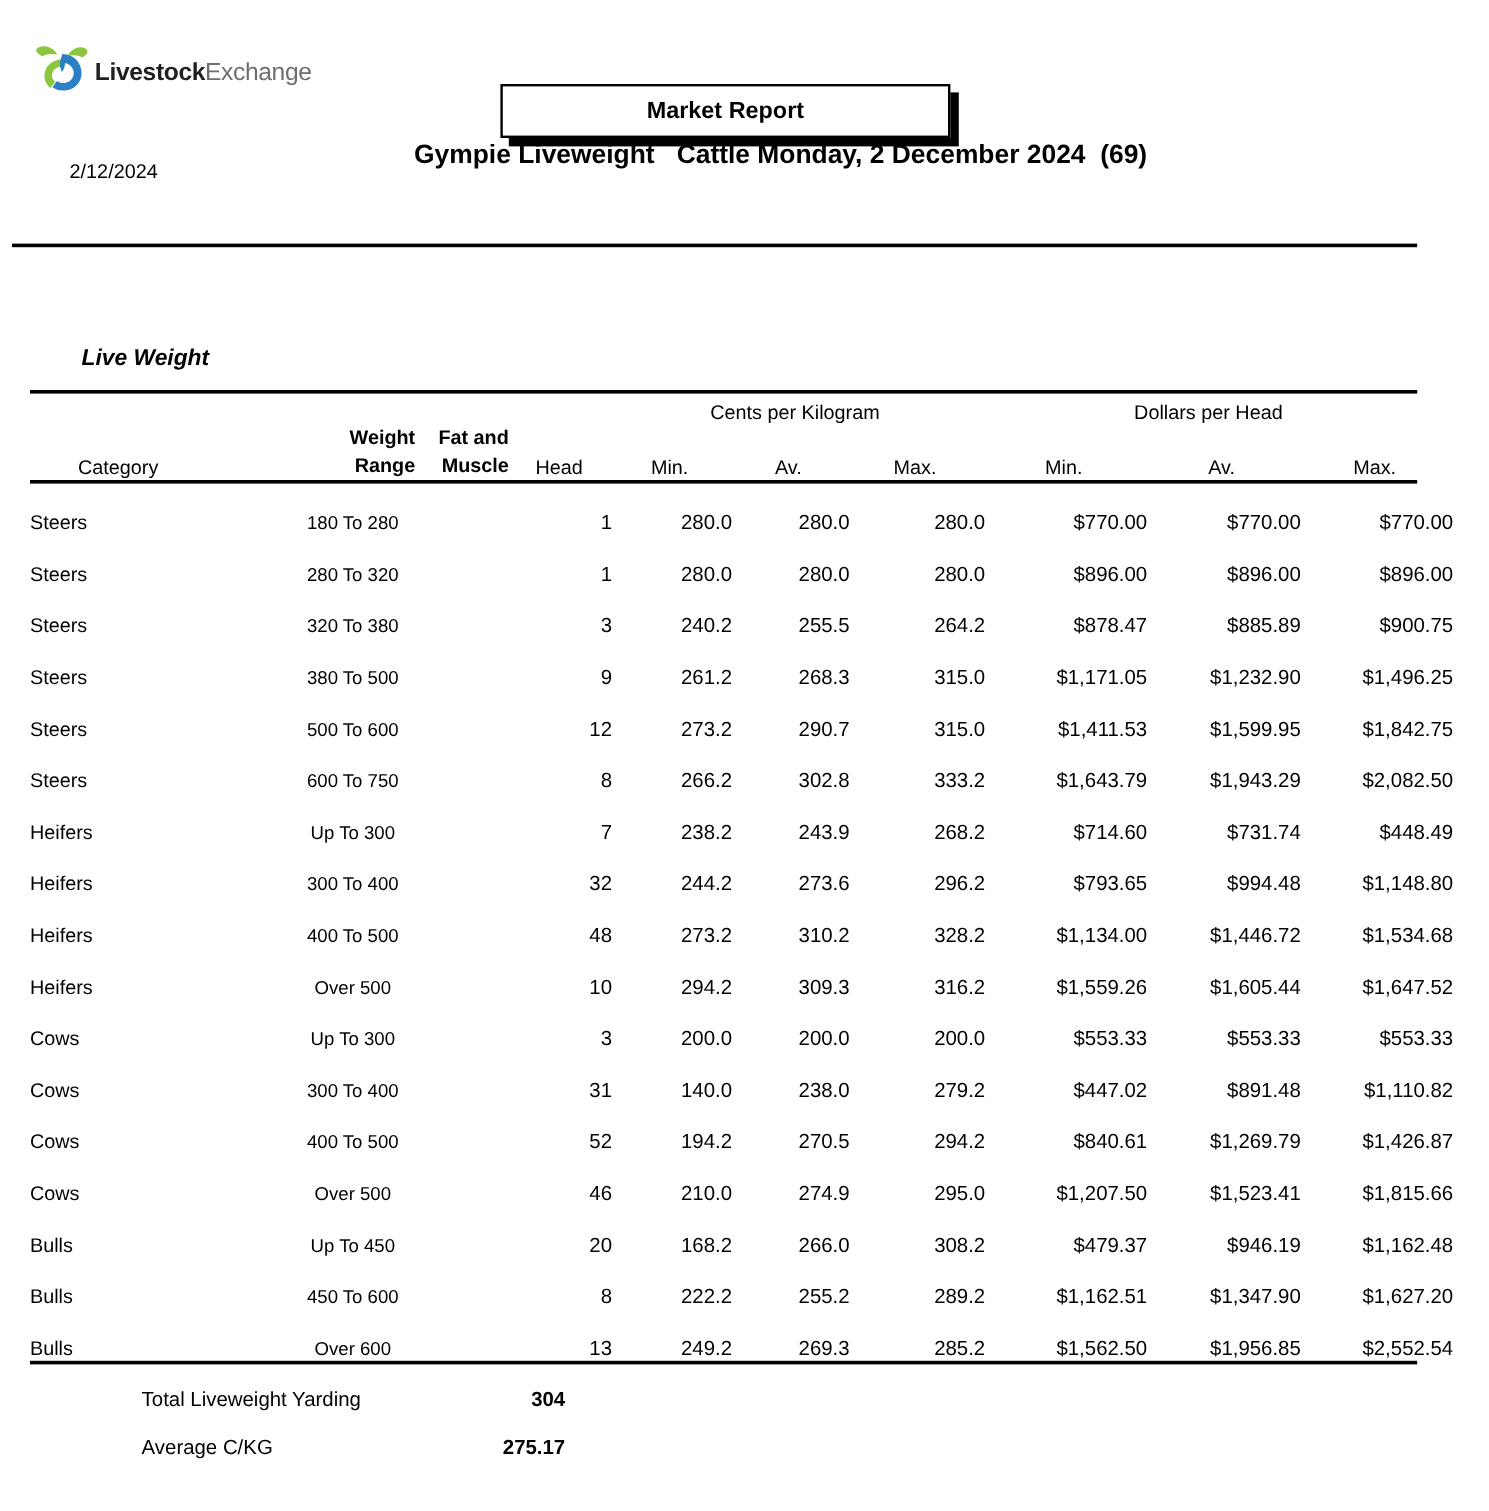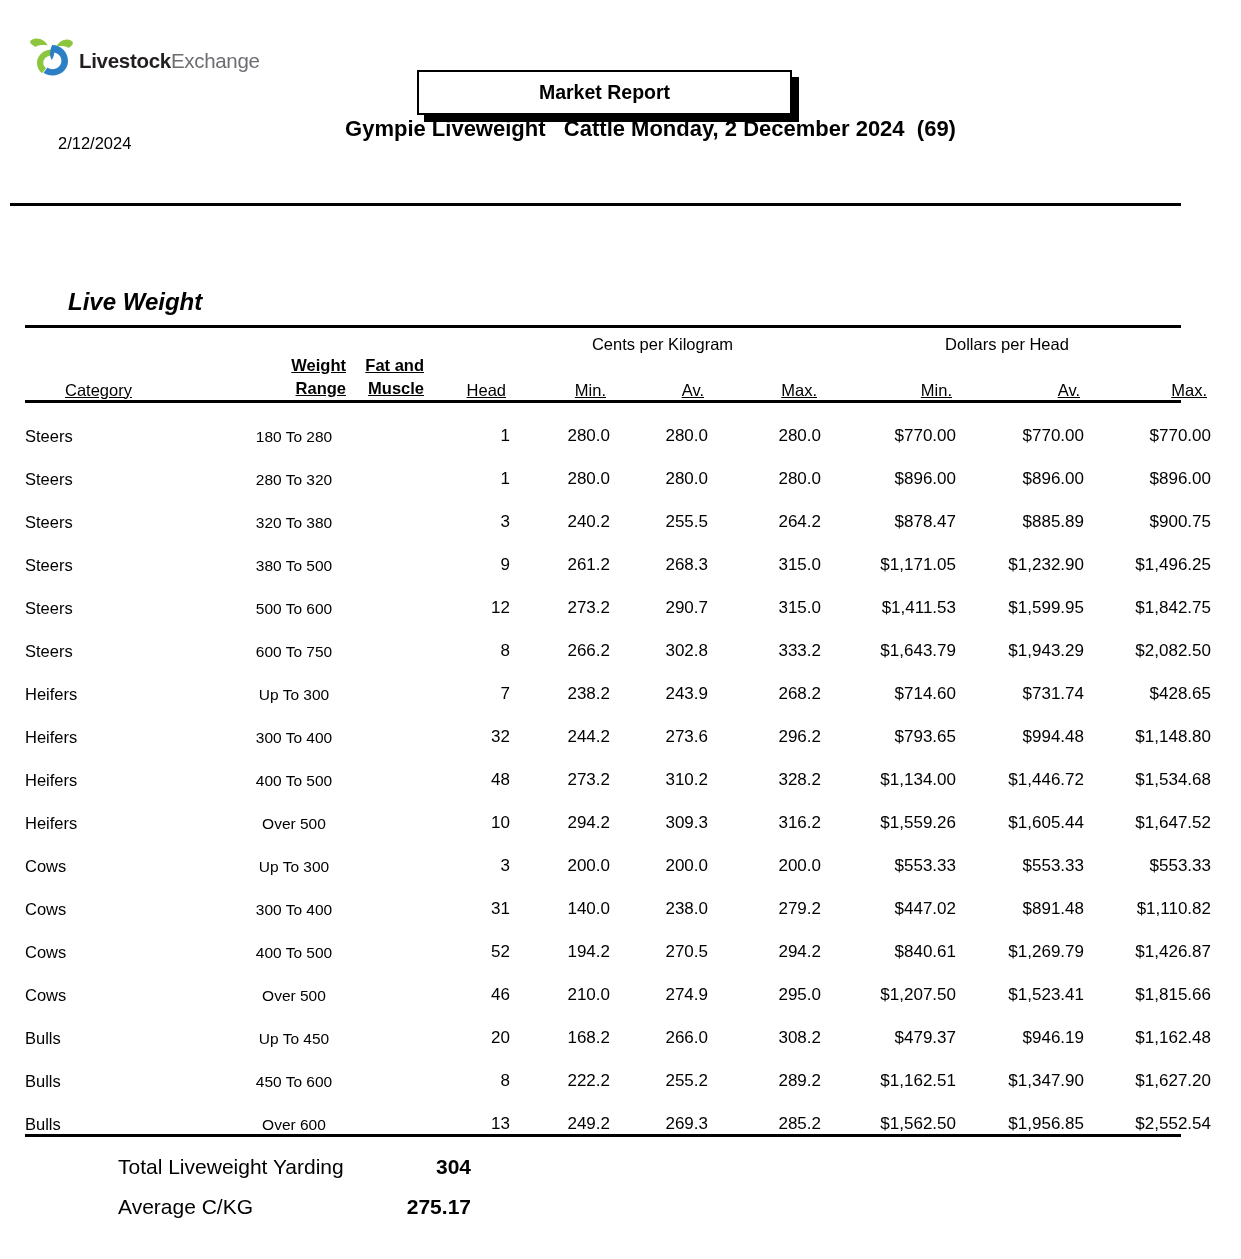--- a/index.html
+++ b/index.html
@@ -107,7 +107,7 @@
     position: absolute;
     left: 68px;
     top: 288px;
-    font-size: 24px;
+    font-size: 19px;
     font-weight: bold;
     font-style: italic;
   }

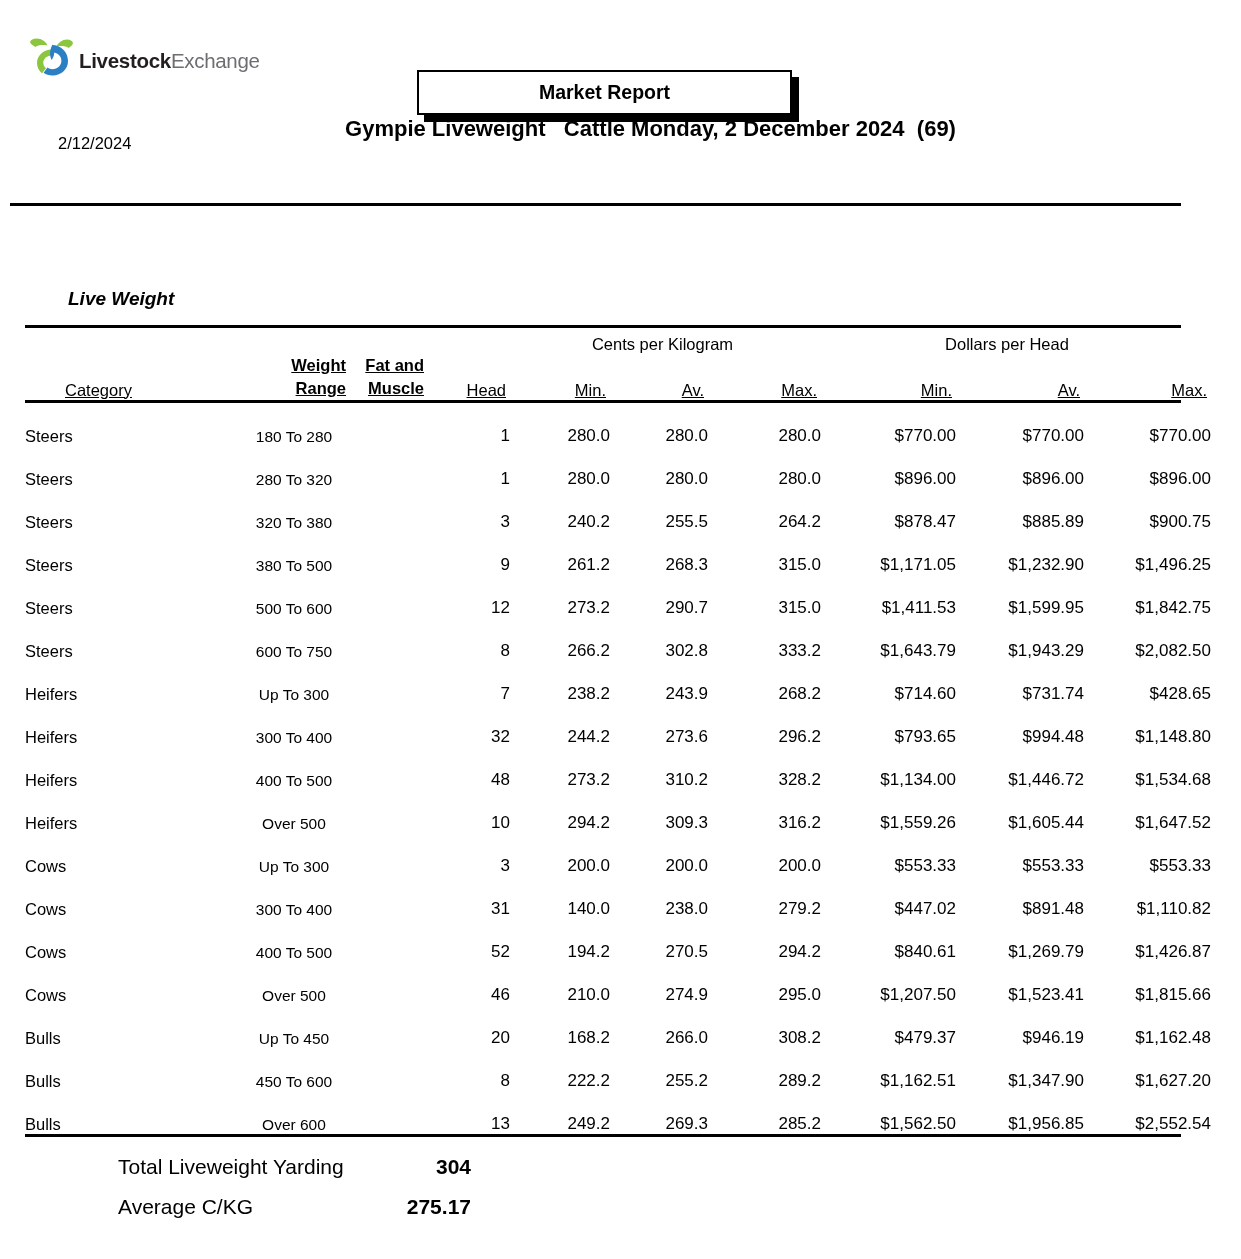--- a/index.html
+++ b/index.html
@@ -171,7 +171,6 @@
     font-weight: bold;
     padding-bottom: 6px;
     height: 44px;
-    text-decoration: underline;
   }
   .hdr-row th.left   { text-align: left; padding-left: 40px; }
   .hdr-row th.right  { text-align: right; padding-right: 4px; }

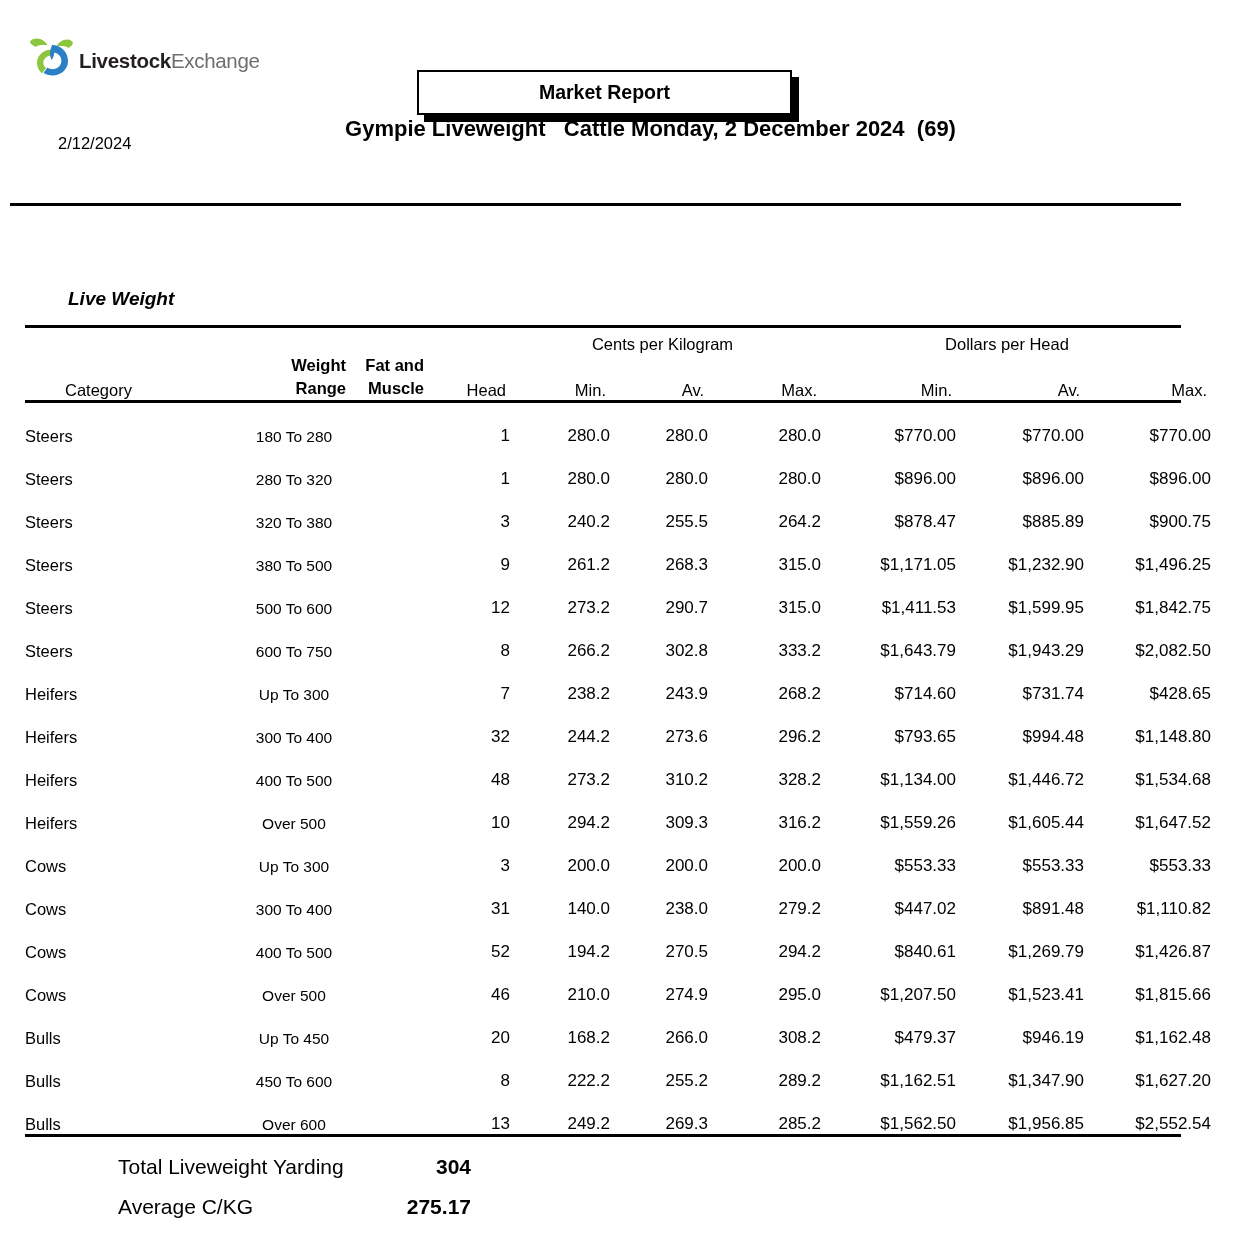--- a/index.html
+++ b/index.html
@@ -173,7 +173,7 @@
     height: 44px;
   }
   .hdr-row th.left   { text-align: left; padding-left: 40px; }
-  .hdr-row th.right  { text-align: right; padding-right: 4px; }
+  .hdr-row th.right  { padding-right: 4px; }
 
   .stack {
     display: block;

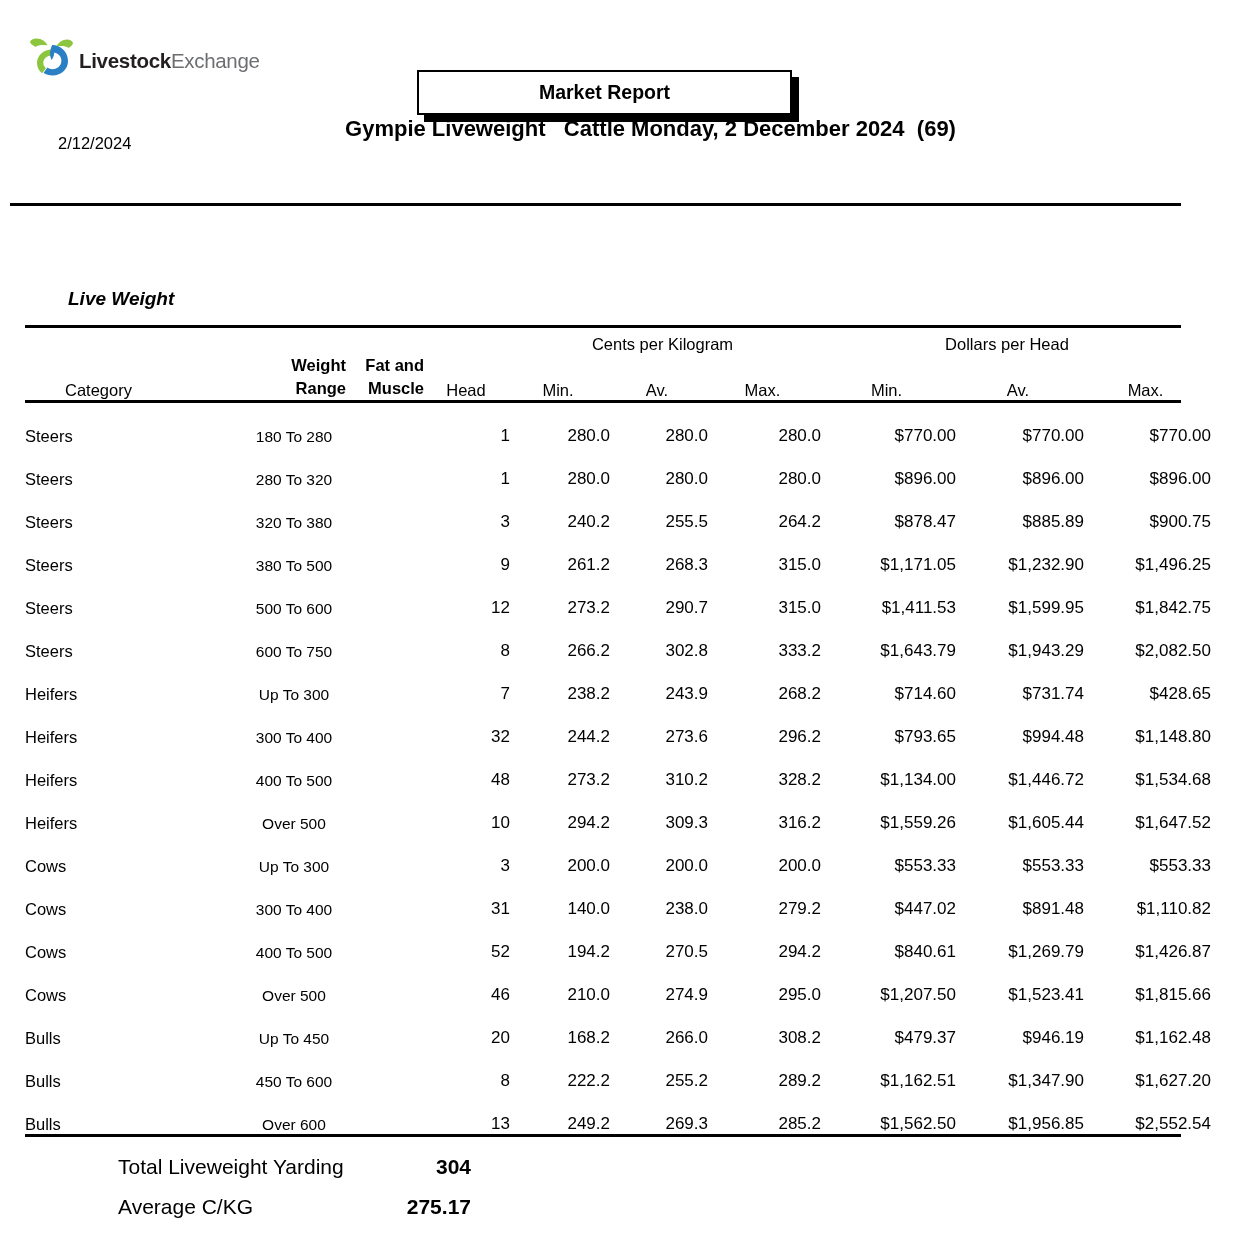--- a/index.html
+++ b/index.html
@@ -410,7 +410,7 @@
           <td class="num-r">268.2</td>
           <td class="money">$714.60</td>
           <td class="money">$731.74</td>
-          <td class="money">$428.65</td>
+          <td class="money">$448.49</td>
         </tr>
         <tr>
           <td class="cat">Heifers</td>

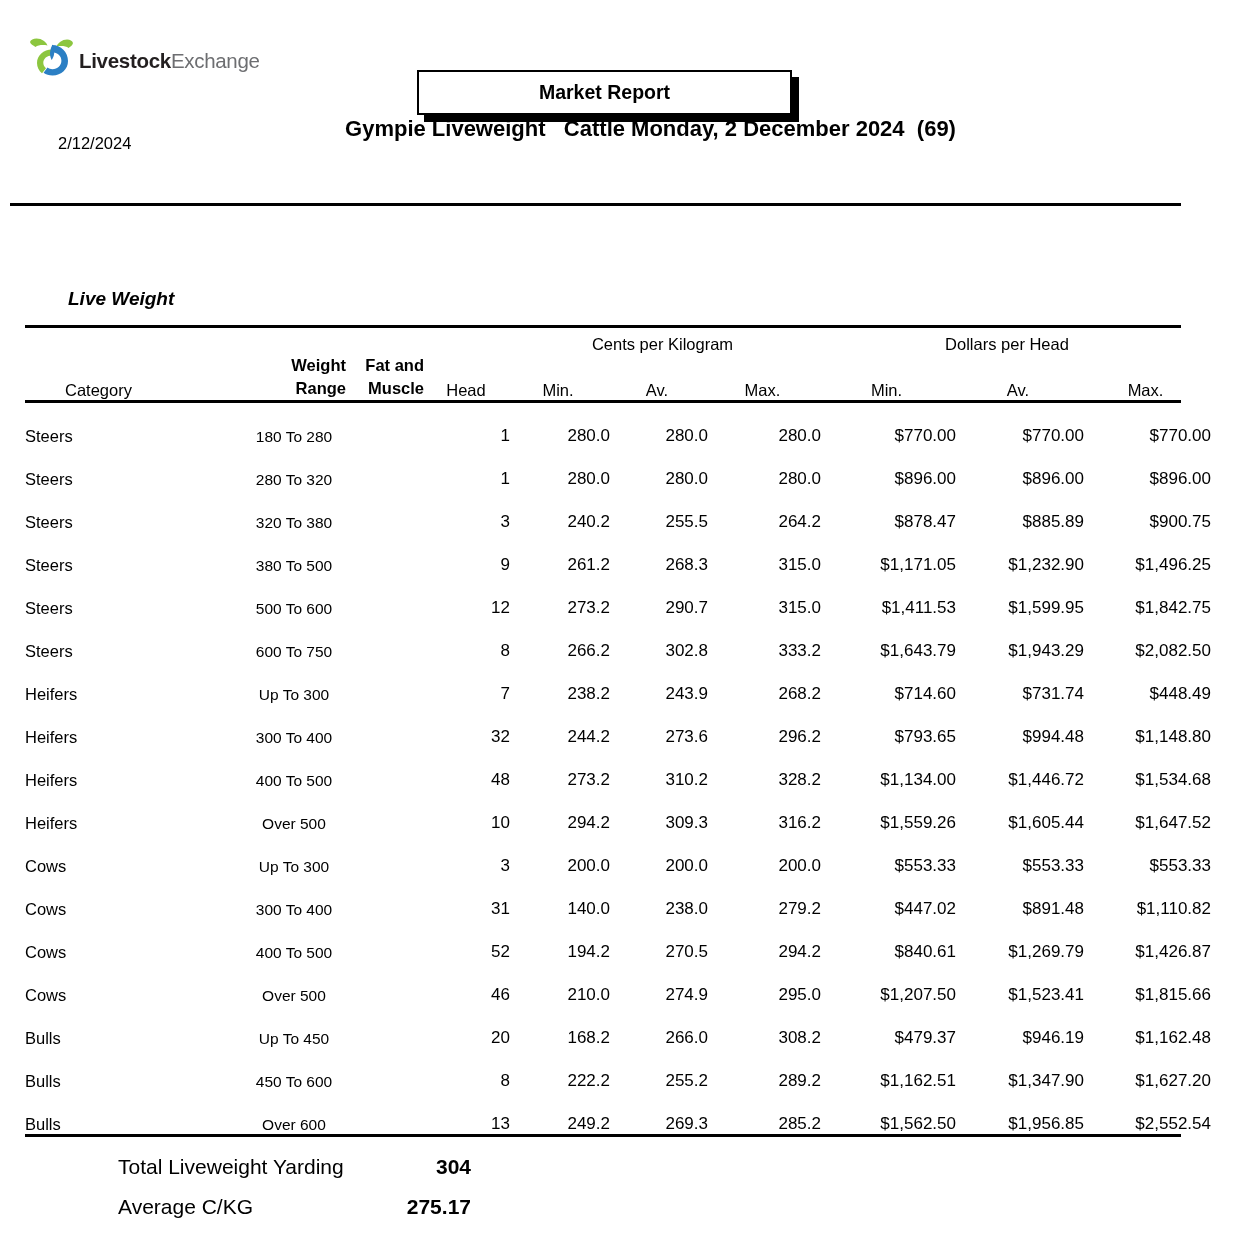--- a/index.html
+++ b/index.html
@@ -221,7 +221,7 @@
     display: flex;
     align-items: center;
     height: 40px;
-    font-size: 21px;
+    font-size: 17px;
   }
   .foot-label {
     width: 340px;

